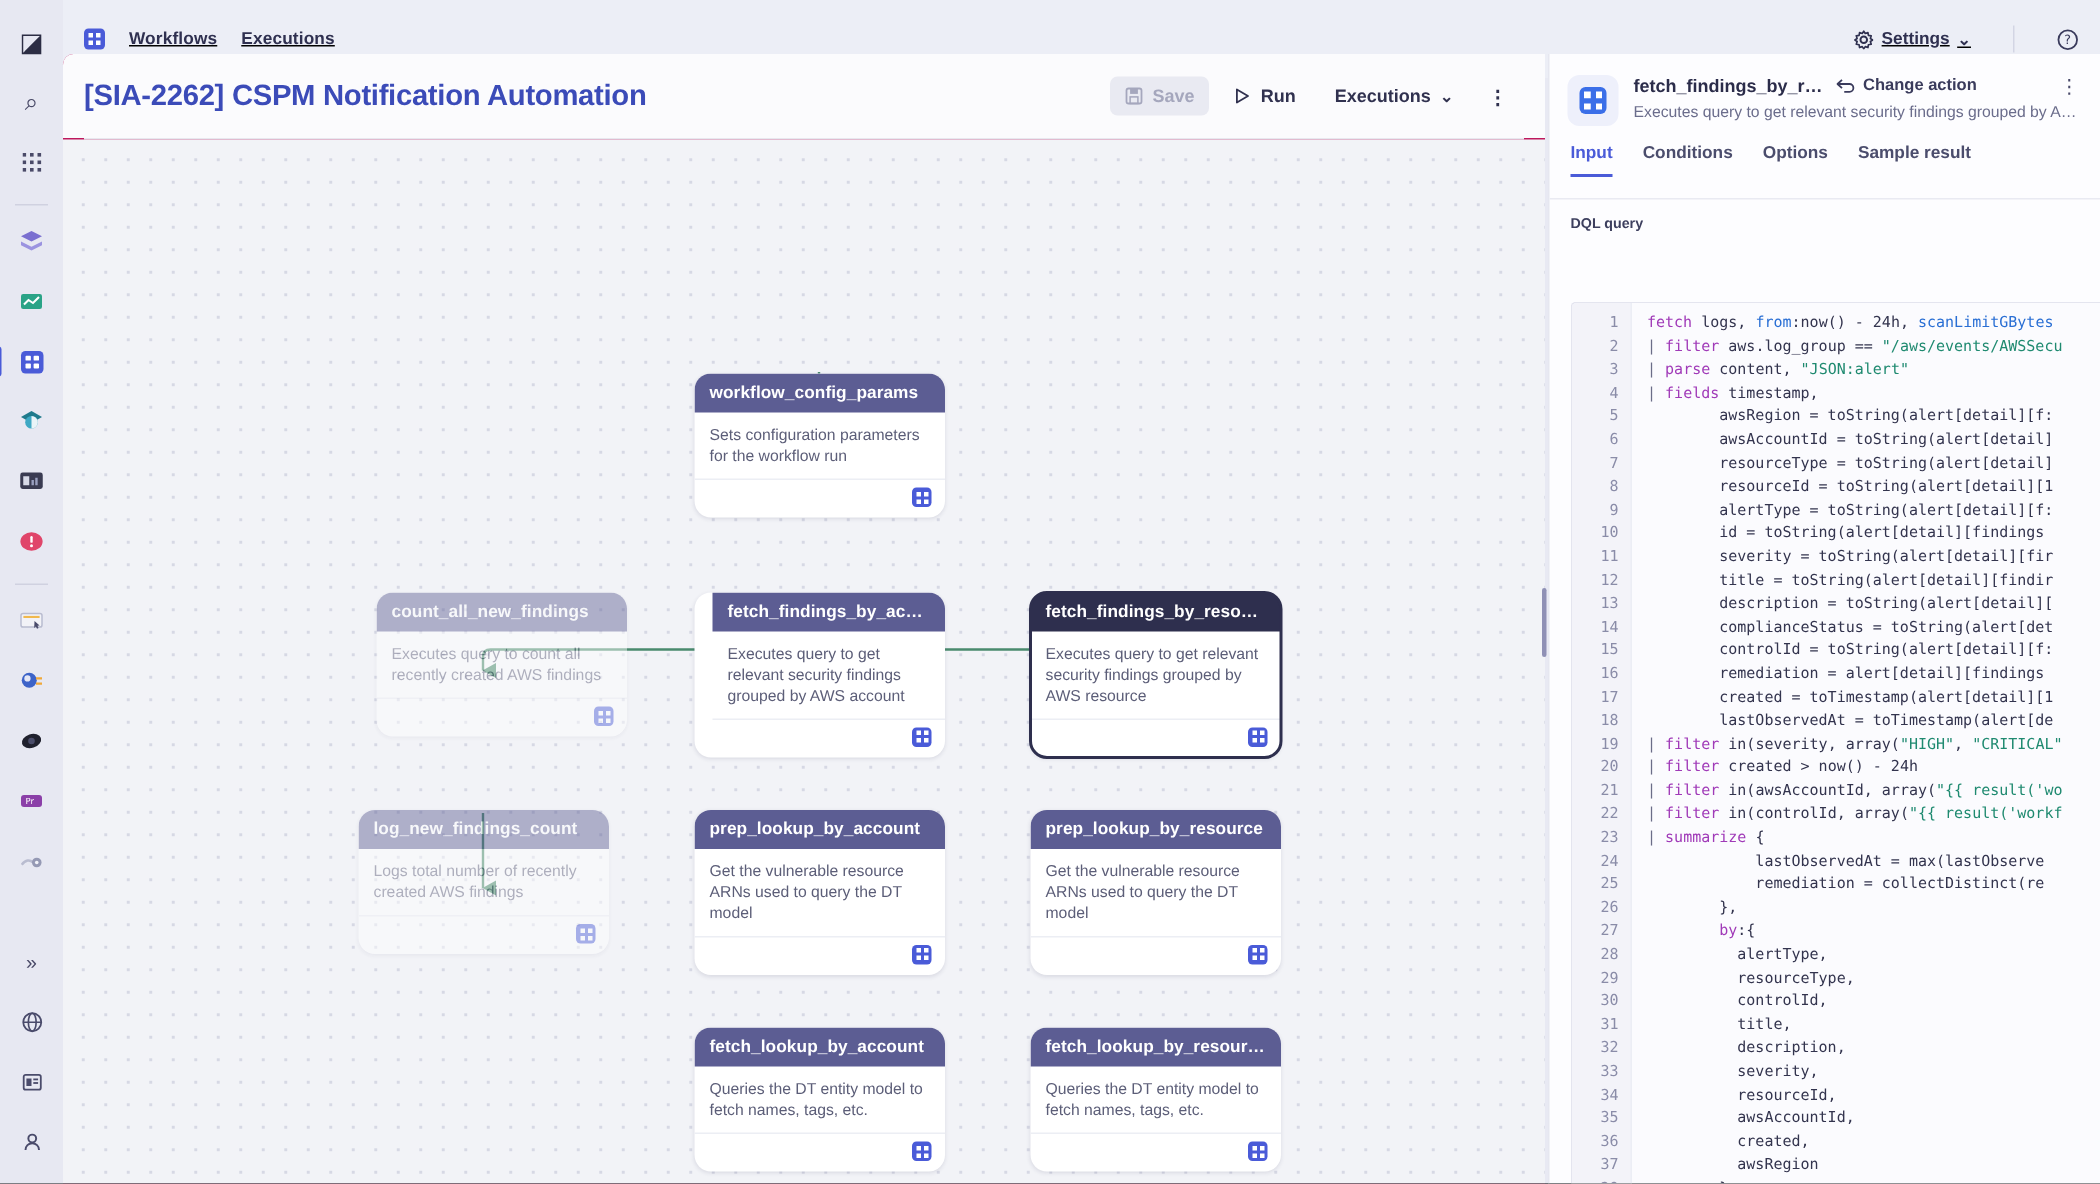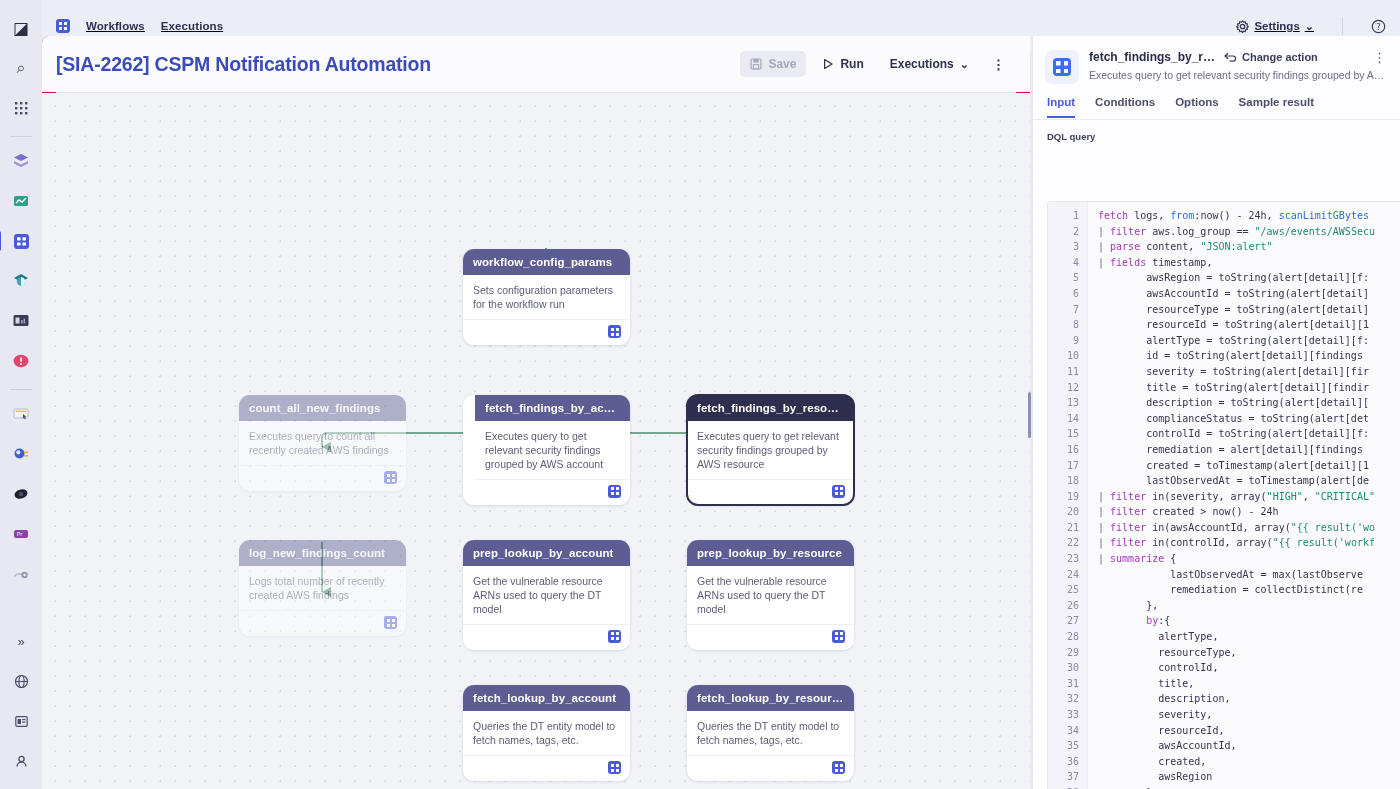--- a/index.html
+++ b/index.html
@@ -204,7 +204,7 @@
   .pnl-sub { font-size: 10.5px; color:#6b6d8c; margin-top:5px; white-space:nowrap; overflow:hidden; }
 
   #tabs {
-    display:flex; gap: 20px; padding: 8px 14px 2px;
+    display:flex; gap: 20px; padding: 8px 14px 15px;
     border-bottom: 1px solid #e9eaf2;
   }
   .tab {

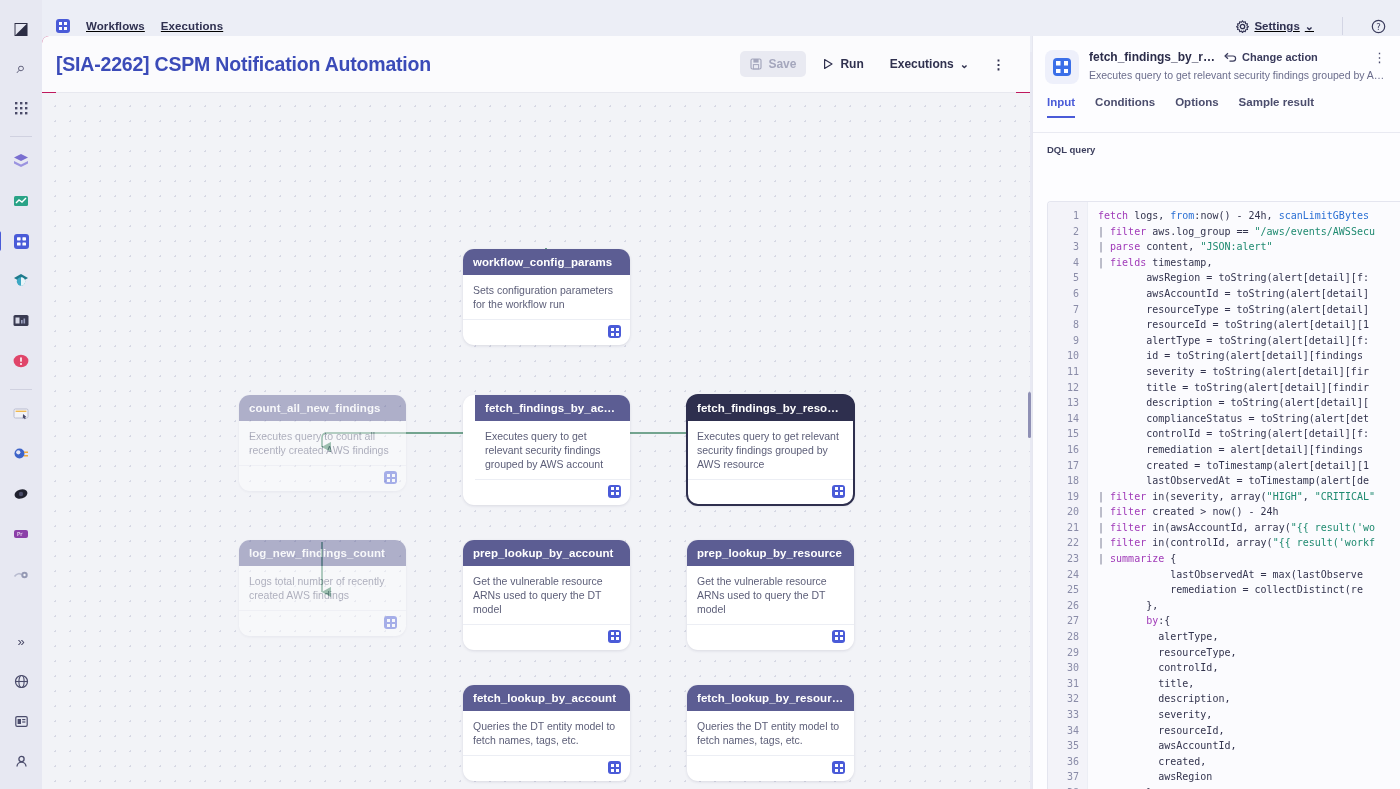--- a/index.html
+++ b/index.html
@@ -470,7 +470,7 @@
               <span class="node-badge"></span>
             </div>
           </div>
-          <div class="node faded" style="left: 197px; top: 302px;">
+          <div class="node faded" style="left: 209px; top: 302px;">
             <div class="node-hd">count_all_new_findings</div>
             <div class="node-body">
               <div class="node-desc">Executes query to count all recently created AWS findings</div>

